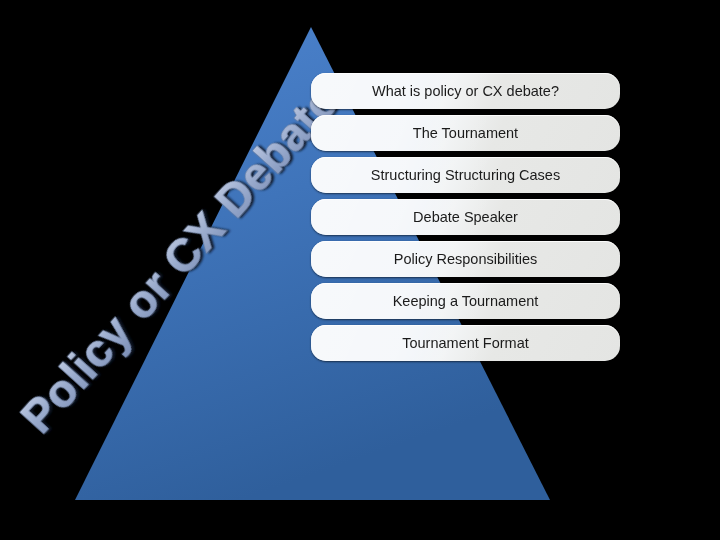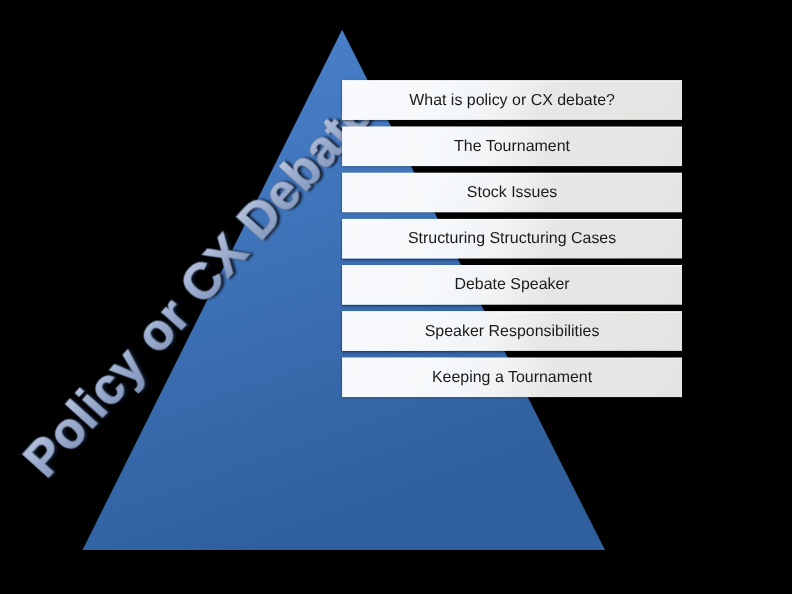--- a/index.html
+++ b/index.html
@@ -50,7 +50,7 @@
     position: relative;
     height: 36px;
     margin-bottom: 6px;
-    border-radius: 0;
+    border-radius: 15px;
     background:
       linear-gradient(115deg,
         #eef2f7 0%,

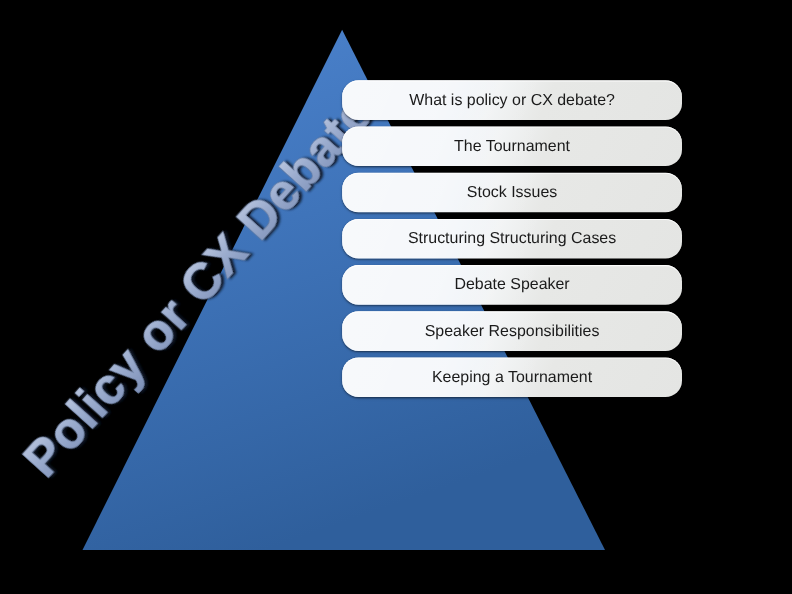--- a/index.html
+++ b/index.html
@@ -135,9 +135,6 @@
       <span class="row-label">The Tournament</span>
     </div>
 
-    <div class="row">
-      <span class="row-label">Stock Issues</span>
-    </div>
 
     <div class="row">
       <span class="row-label">Structuring Structuring Cases</span>

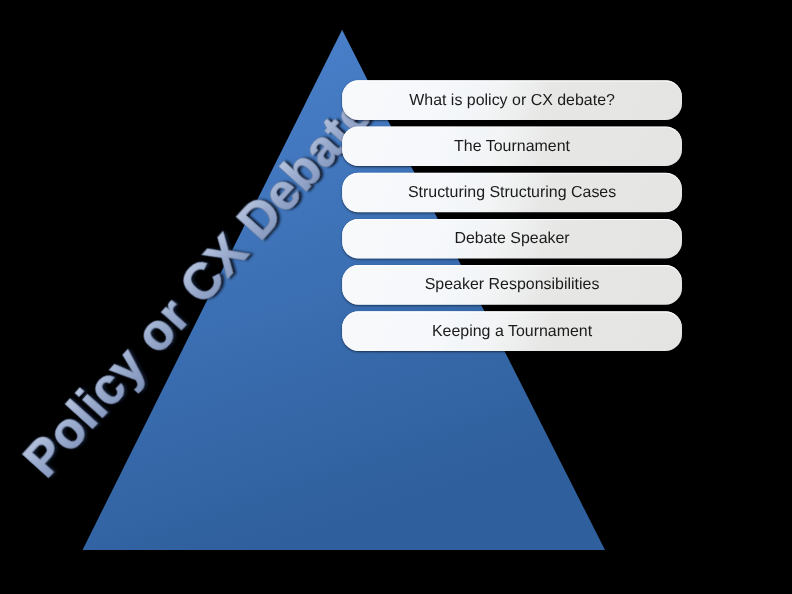--- a/index.html
+++ b/index.html
@@ -146,7 +146,7 @@
     </div>
 
     <div class="row">
-      <span class="row-label">Speaker Responsibilities</span>
+      <span class="row-label">Policy Responsibilities</span>
     </div>
 
     <div class="row">

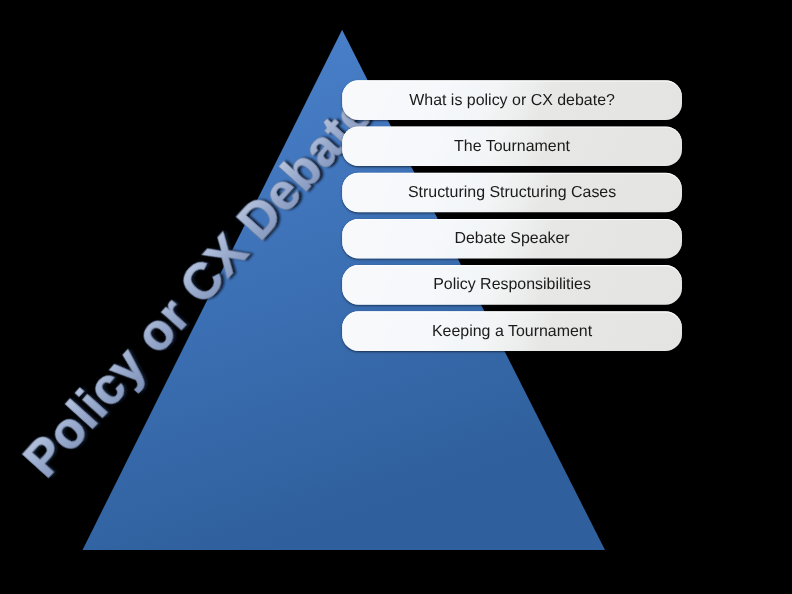--- a/index.html
+++ b/index.html
@@ -153,6 +153,9 @@
       <span class="row-label">Keeping a Tournament</span>
     </div>
 
+    <div class="row">
+      <span class="row-label">Tournament Format</span>
+    </div>
 
   </div>
 </div>

